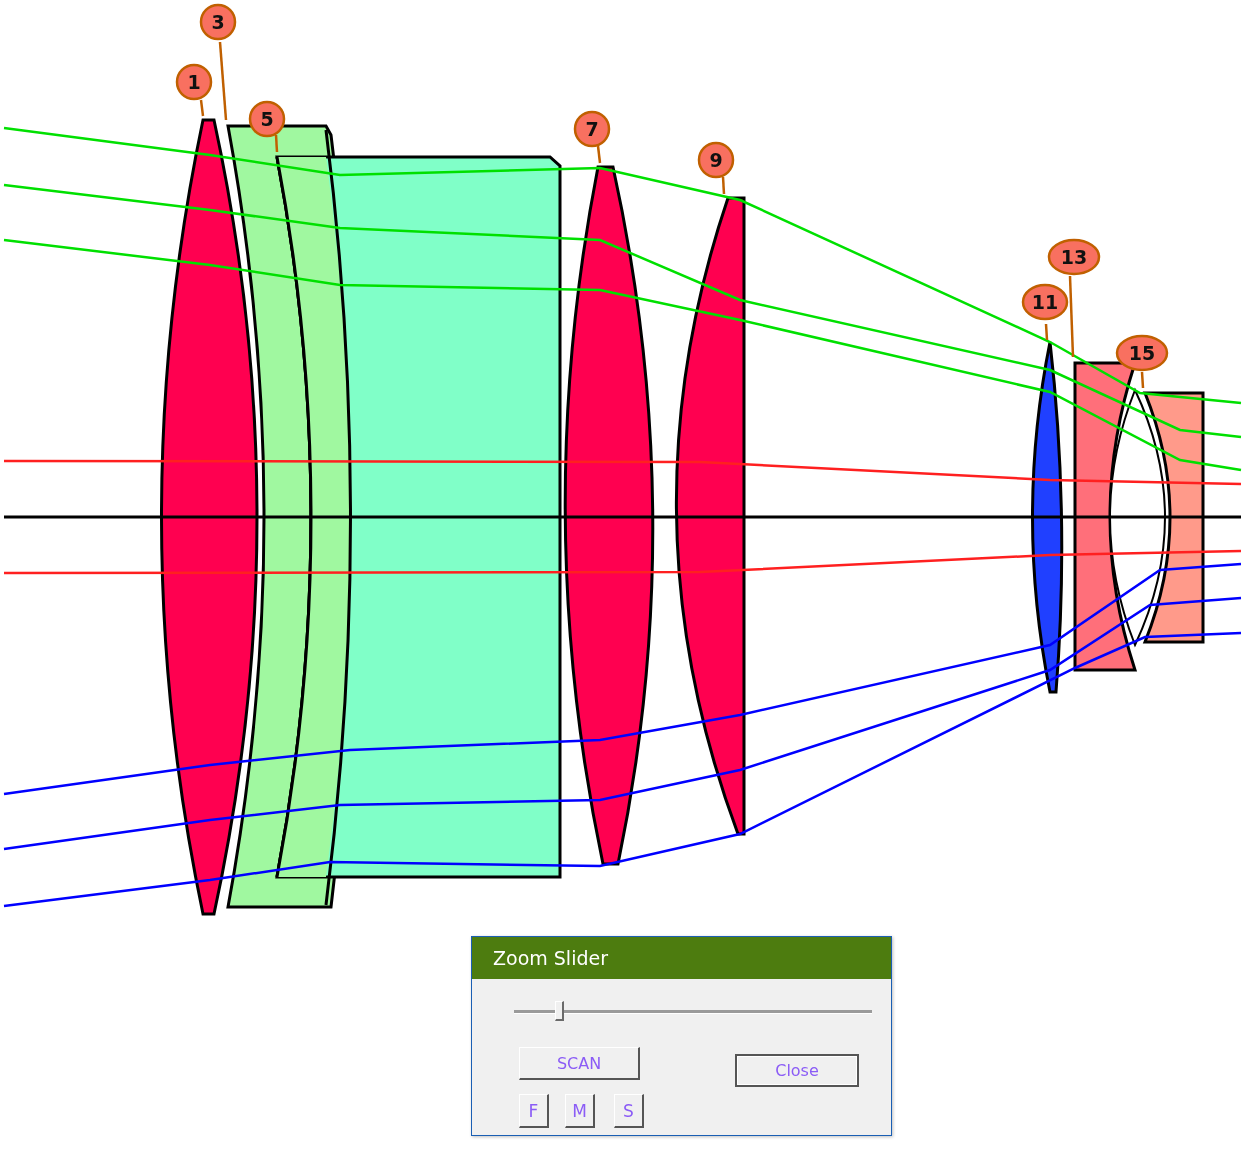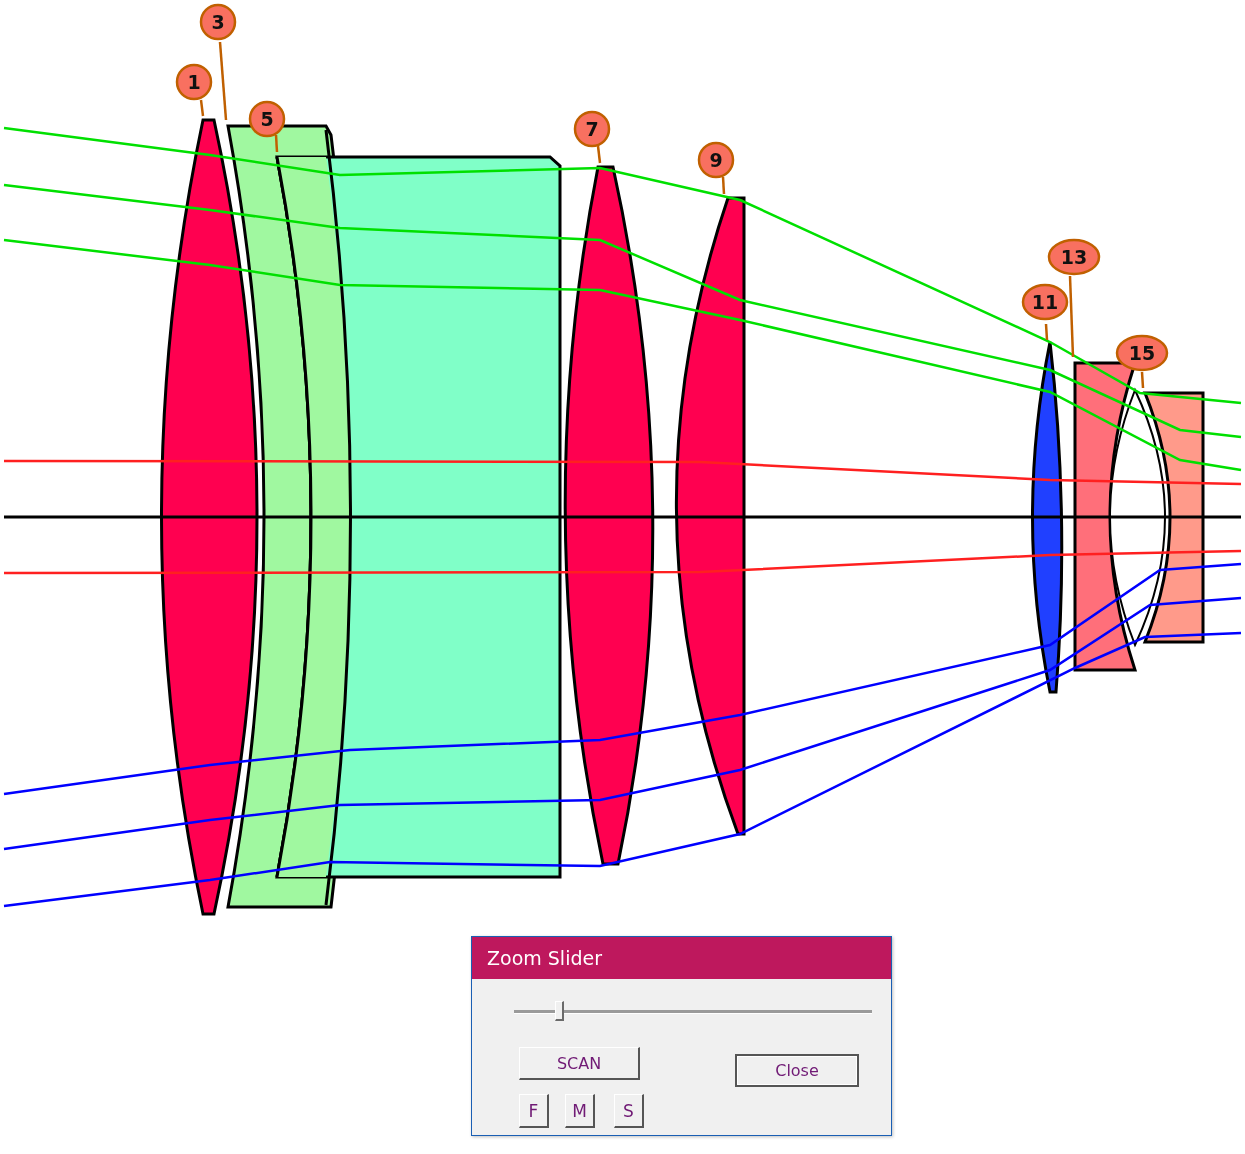--- a/index.html
+++ b/index.html
@@ -8,7 +8,7 @@
     .bubble-text { font-family: "DejaVu Sans", sans-serif; font-weight: bold; font-size: 19px; fill: #111; }
     
     .dialog { position: absolute; left: 471px; top: 936px; width: 419px; height: 198px; background: #f0f0f0; border: 1px solid #1a5fb4; box-shadow: 1px 1px 3px rgba(0,0,0,0.25); }
-    .dialog-title { height: 42px; background: #be185d; color: #ffffff; font-size: 19px; line-height: 42px; padding-left: 15px; font-family: "DejaVu Sans", sans-serif; }
+    .dialog-title { height: 42px; background: #4d7c0f; color: #ffffff; font-size: 19px; line-height: 42px; padding-left: 21px; font-family: "DejaVu Sans", sans-serif; }
     .slider-track { position: absolute; left: 42px; top: 73px; width: 358px; height: 3px; background: #9a9a9a; border-bottom: 1px solid #ffffff; }
     .slider-thumb { position: absolute; left: 83px; top: 64px; width: 9px; height: 20px; background: #f0f0f0; border-left: 1px solid #ffffff; border-top: 1px solid #ffffff; border-right: 2px solid #6a6a6a; border-bottom: 2px solid #6a6a6a; box-sizing: border-box; }
     .btn { position: absolute; background: #f0f0f0; border-top: 1px solid #ffffff; border-left: 1px solid #ffffff; border-right: 2px solid #555; border-bottom: 2px solid #555; box-sizing: border-box; font-family: "DejaVu Sans", sans-serif; font-size: 16px; color: #701a75; text-align: center; cursor: pointer; padding: 0; }

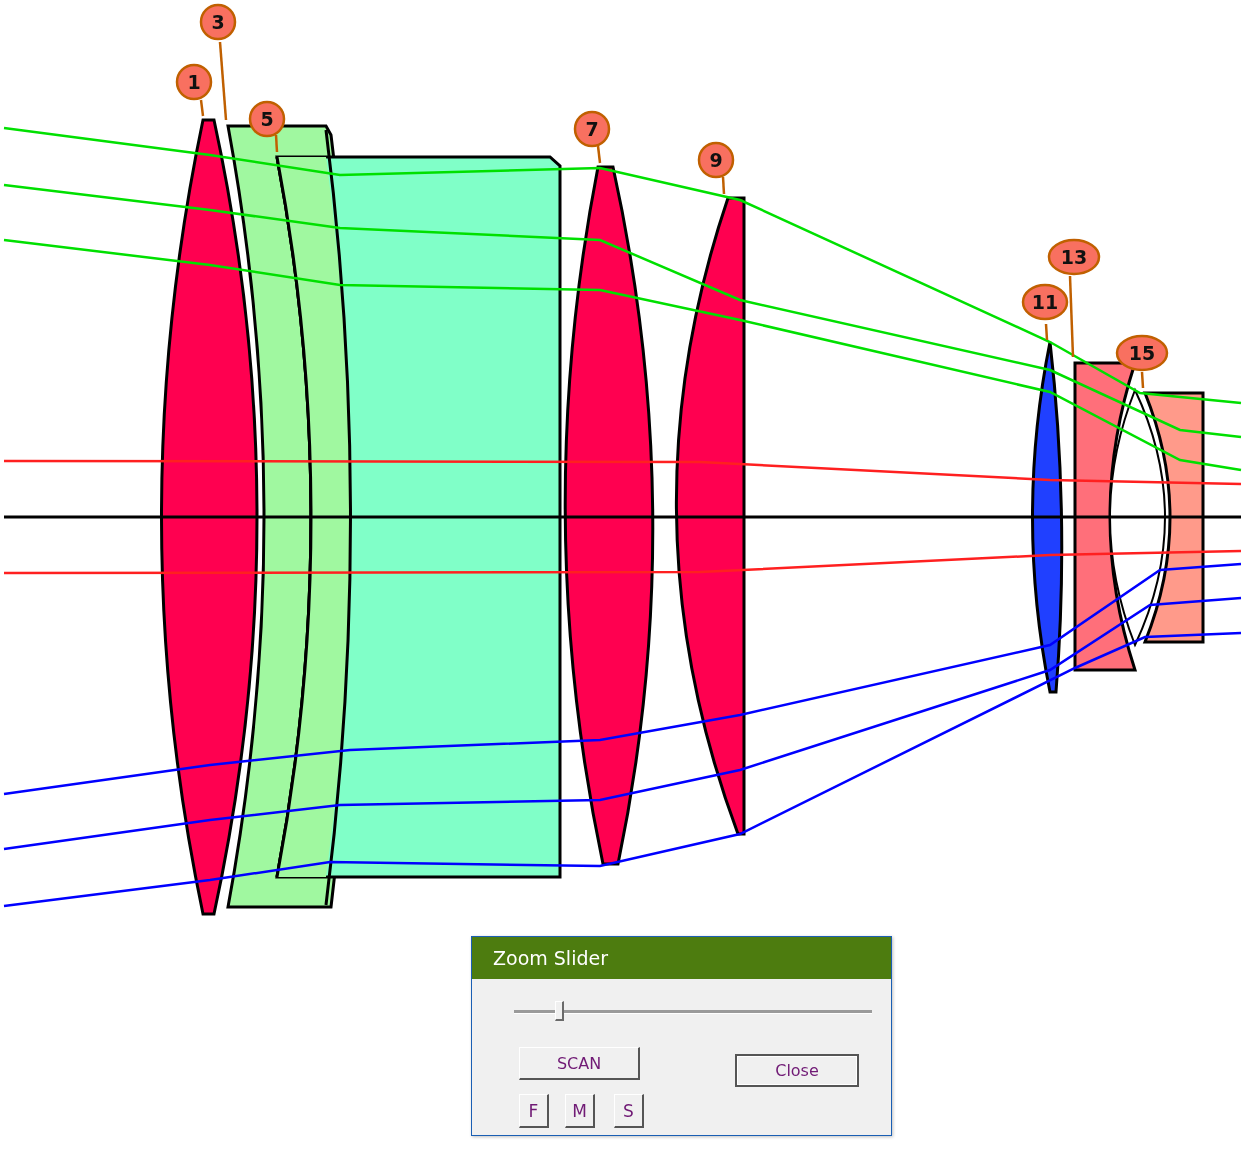--- a/index.html
+++ b/index.html
@@ -11,7 +11,7 @@
     .dialog-title { height: 42px; background: #4d7c0f; color: #ffffff; font-size: 19px; line-height: 42px; padding-left: 21px; font-family: "DejaVu Sans", sans-serif; }
     .slider-track { position: absolute; left: 42px; top: 73px; width: 358px; height: 3px; background: #9a9a9a; border-bottom: 1px solid #ffffff; }
     .slider-thumb { position: absolute; left: 83px; top: 64px; width: 9px; height: 20px; background: #f0f0f0; border-left: 1px solid #ffffff; border-top: 1px solid #ffffff; border-right: 2px solid #6a6a6a; border-bottom: 2px solid #6a6a6a; box-sizing: border-box; }
-    .btn { position: absolute; background: #f0f0f0; border-top: 1px solid #ffffff; border-left: 1px solid #ffffff; border-right: 2px solid #555; border-bottom: 2px solid #555; box-sizing: border-box; font-family: "DejaVu Sans", sans-serif; font-size: 16px; color: #701a75; text-align: center; cursor: pointer; padding: 0; }
+    .btn { position: absolute; background: #f0f0f0; border-top: 1px solid #ffffff; border-left: 1px solid #ffffff; border-right: 2px solid #555; border-bottom: 2px solid #555; box-sizing: border-box; font-family: "DejaVu Sans", sans-serif; font-size: 16px; color: #8b5cf6; text-align: center; cursor: pointer; padding: 0; }
     .btn.default { border: 2px solid #555; outline: 1px solid #fff; outline-offset: -3px; margin-top: 7px; }
     .btn-scan { left: 47px; top: 110px; width: 121px; height: 33px; line-height: 29px; }
     .btn-close { left: 263px; top: 110px; width: 124px; height: 33px; line-height: 29px; }

